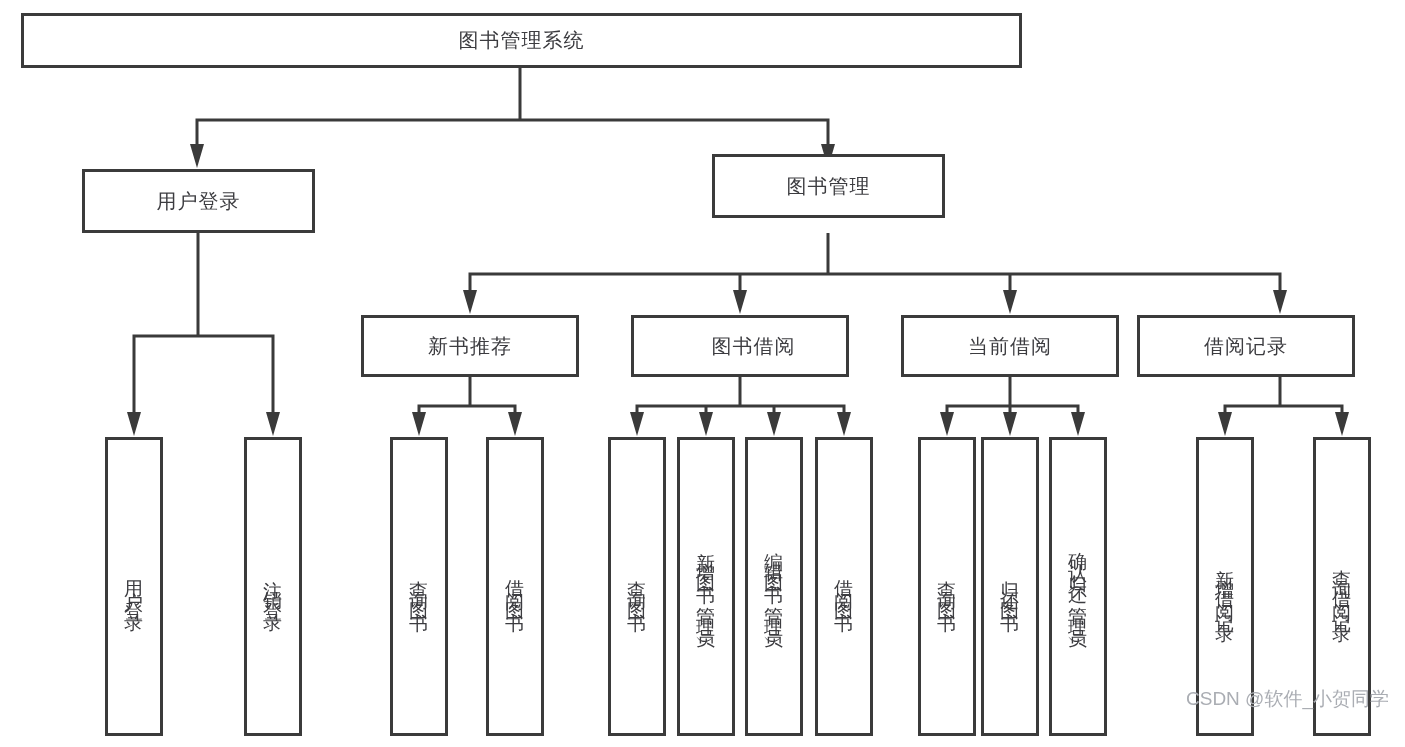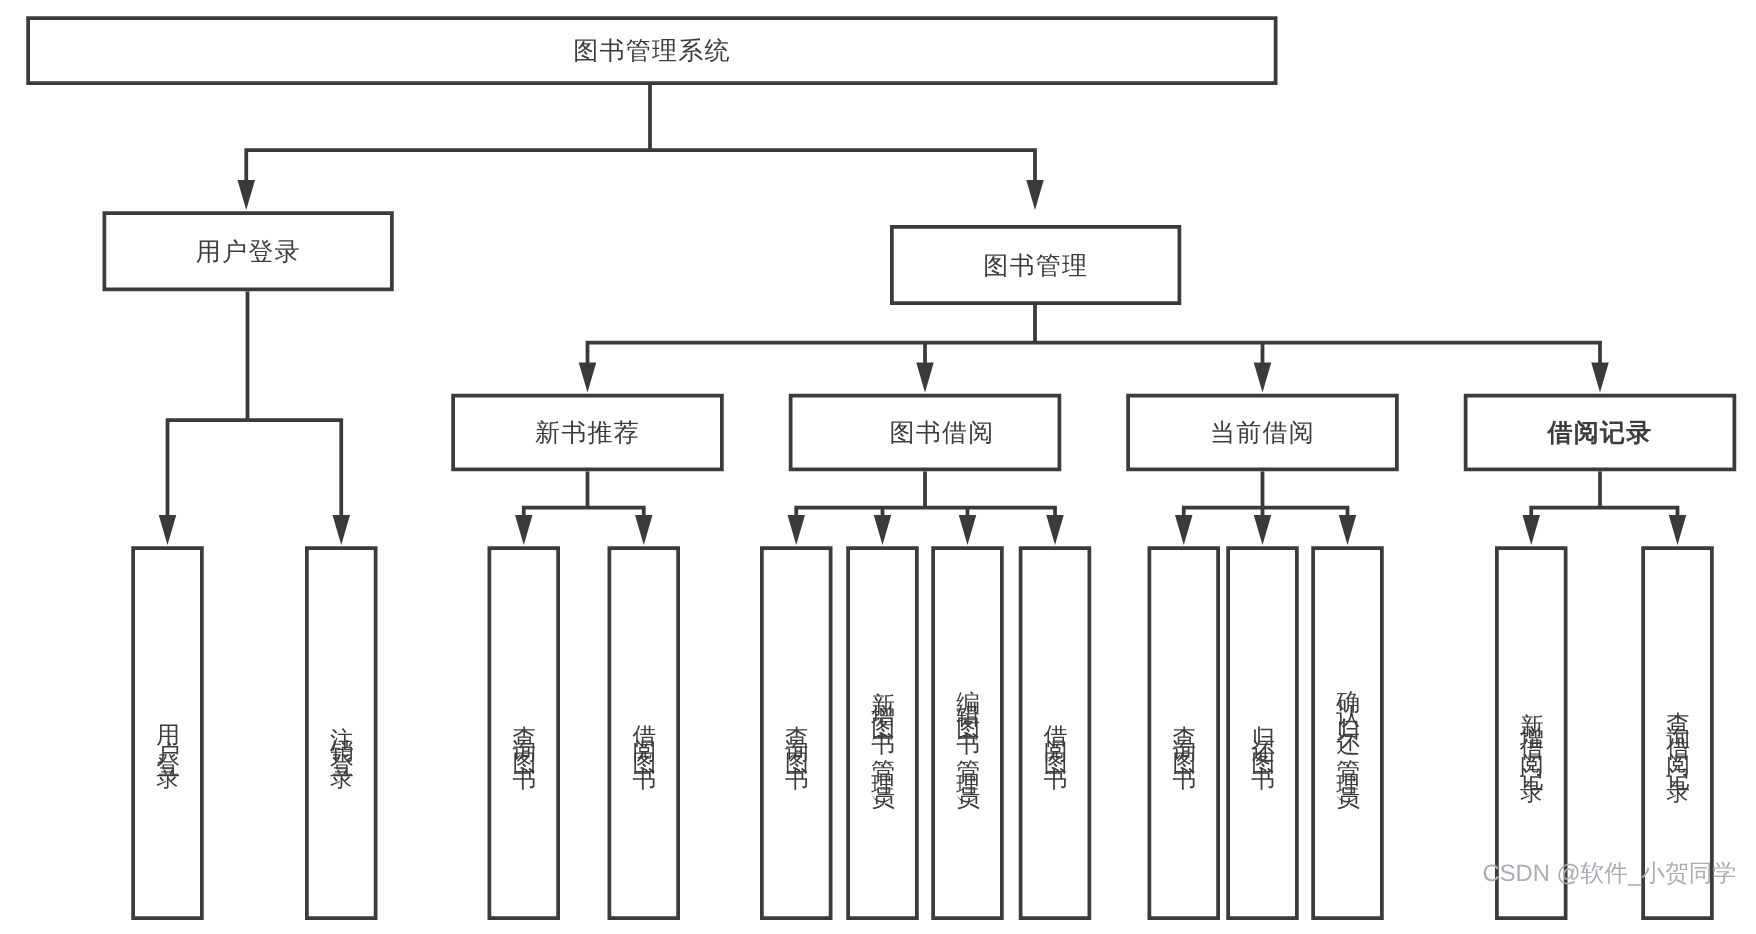--- a/index.html
+++ b/index.html
@@ -28,7 +28,7 @@
   
   .root   { left:21px;  top:13px;  width:1001px; height:55px; }
   .l2a    { left:82px;  top:169px; width:233px;  height:64px; }
-  .l2b    { left:712px; top:180px; width:233px;  height:64px;text-align:center; }
+  .l2b    { left:712px; top:154px; width:233px;  height:64px;text-align:center; }
   .l3     { top:315px; width:218px; height:62px; }
   .l3a { left:361px; } .l3b { left:631px;padding-left:27px; } .l3c { left:901px; } .l3d { left:1171px;font-weight:bold; }
   .leaf   { top:437px; width:58px; height:299px; }

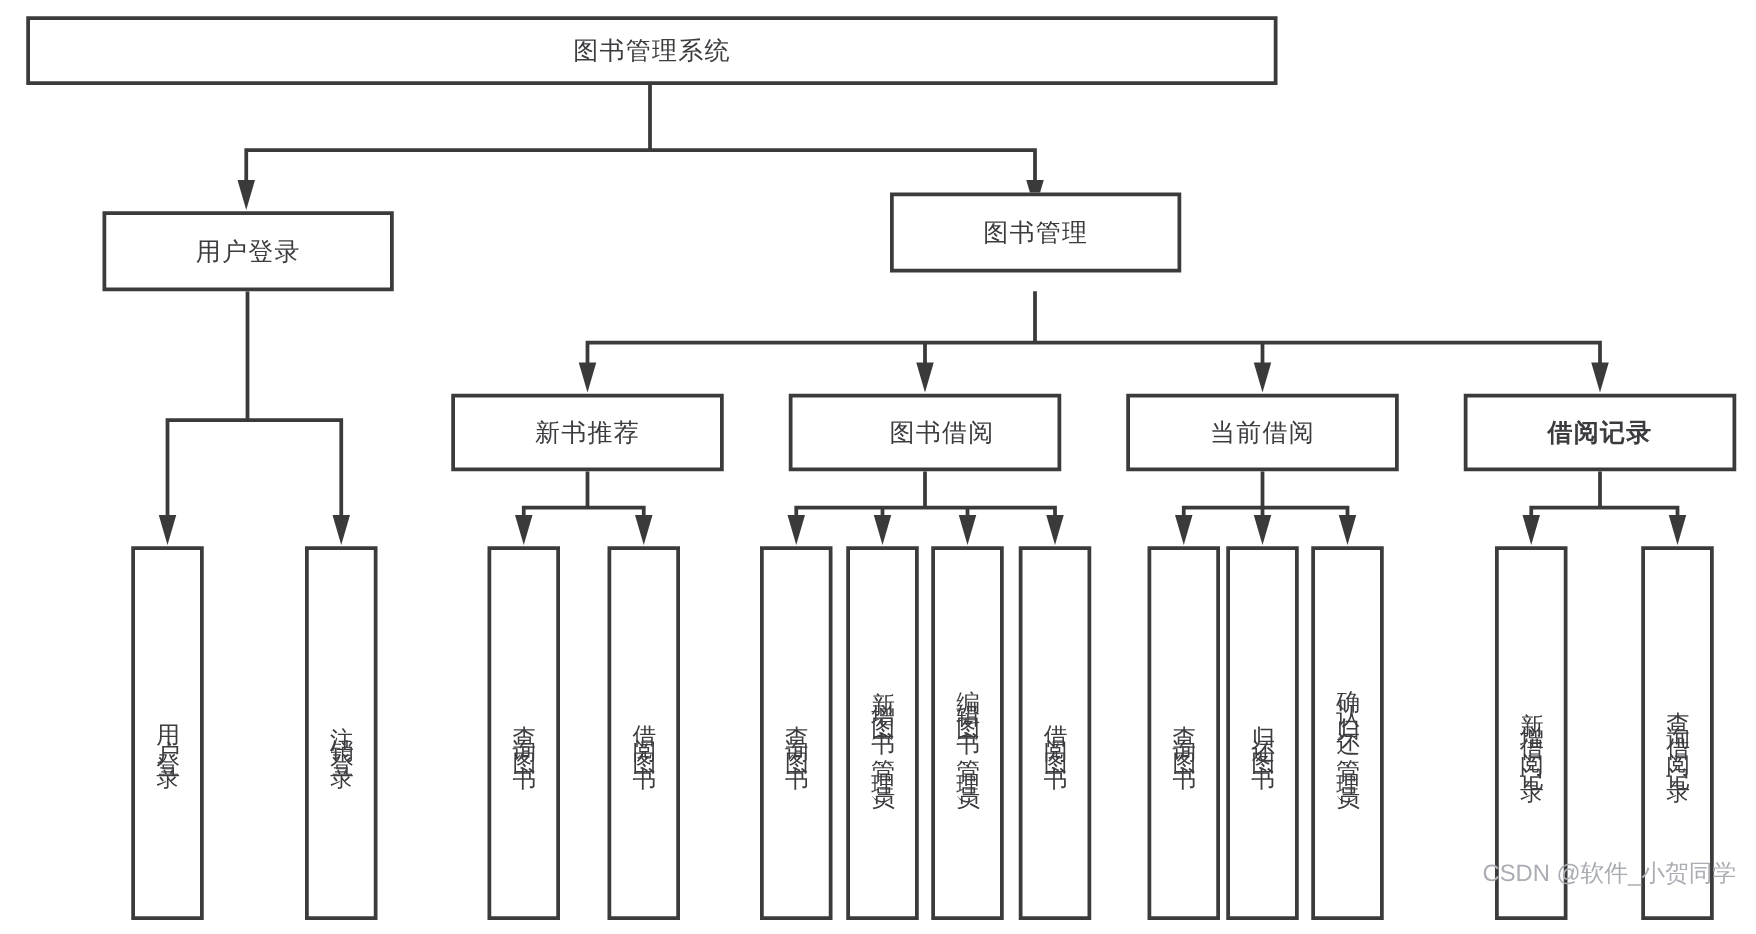--- a/index.html
+++ b/index.html
@@ -30,7 +30,7 @@
   .l2a    { left:82px;  top:169px; width:233px;  height:64px; }
   .l2b    { left:712px; top:154px; width:233px;  height:64px;text-align:center; }
   .l3     { top:315px; width:218px; height:62px; }
-  .l3a { left:361px; } .l3b { left:631px;padding-left:27px; } .l3c { left:901px; } .l3d { left:1171px;font-weight:bold; }
+  .l3a { left:361px; } .l3b { left:631px;padding-left:27px; } .l3c { left:901px; } .l3d { left:1137px; }
   .leaf   { top:437px; width:58px; height:299px; }
   .lf1 { left:105px; } .lf2 { left:244px; } .lf3 { left:390px; } .lf4 { left:486px; }
   .lf5 { left:608px; } .lf6 { left:677px; } .lf7 { left:745px; } .lf8 { left:815px; }

